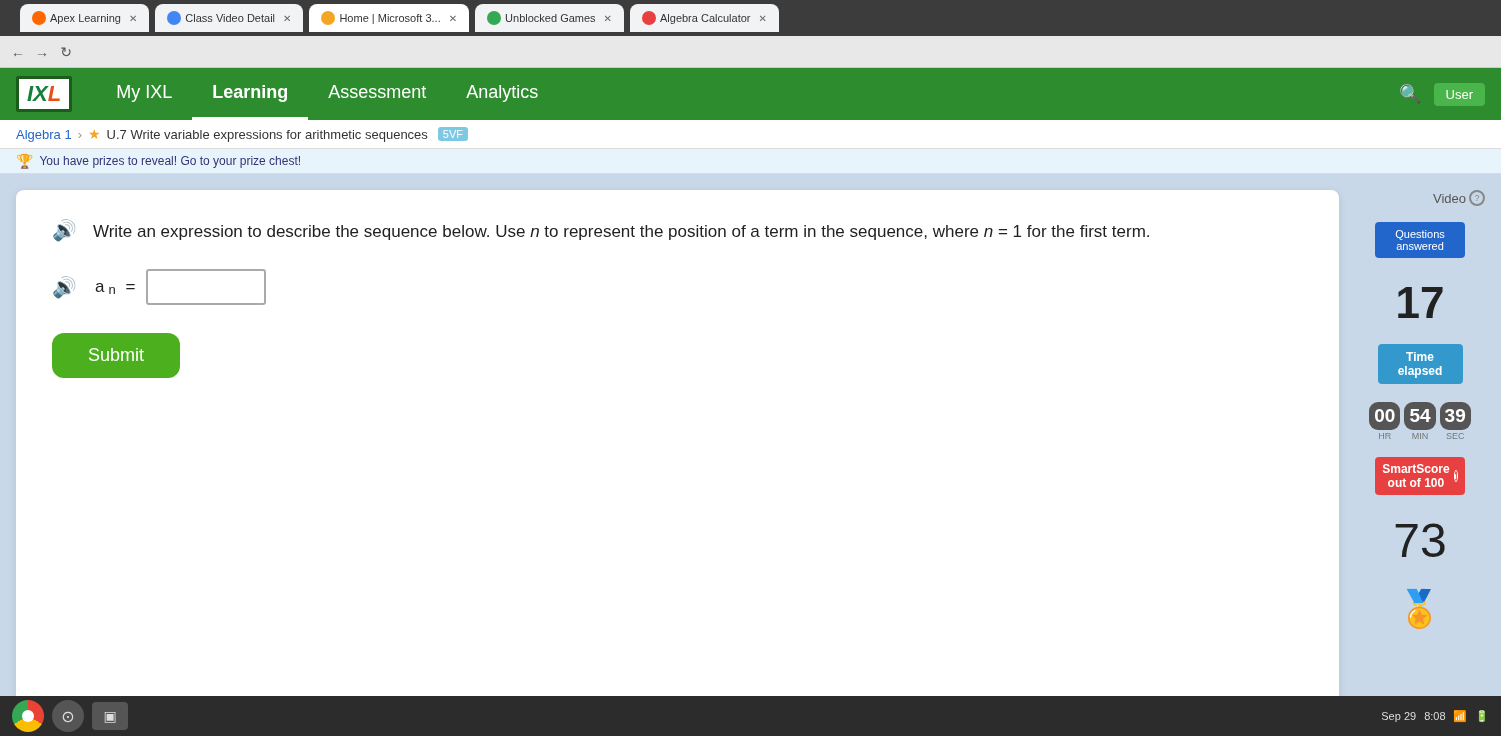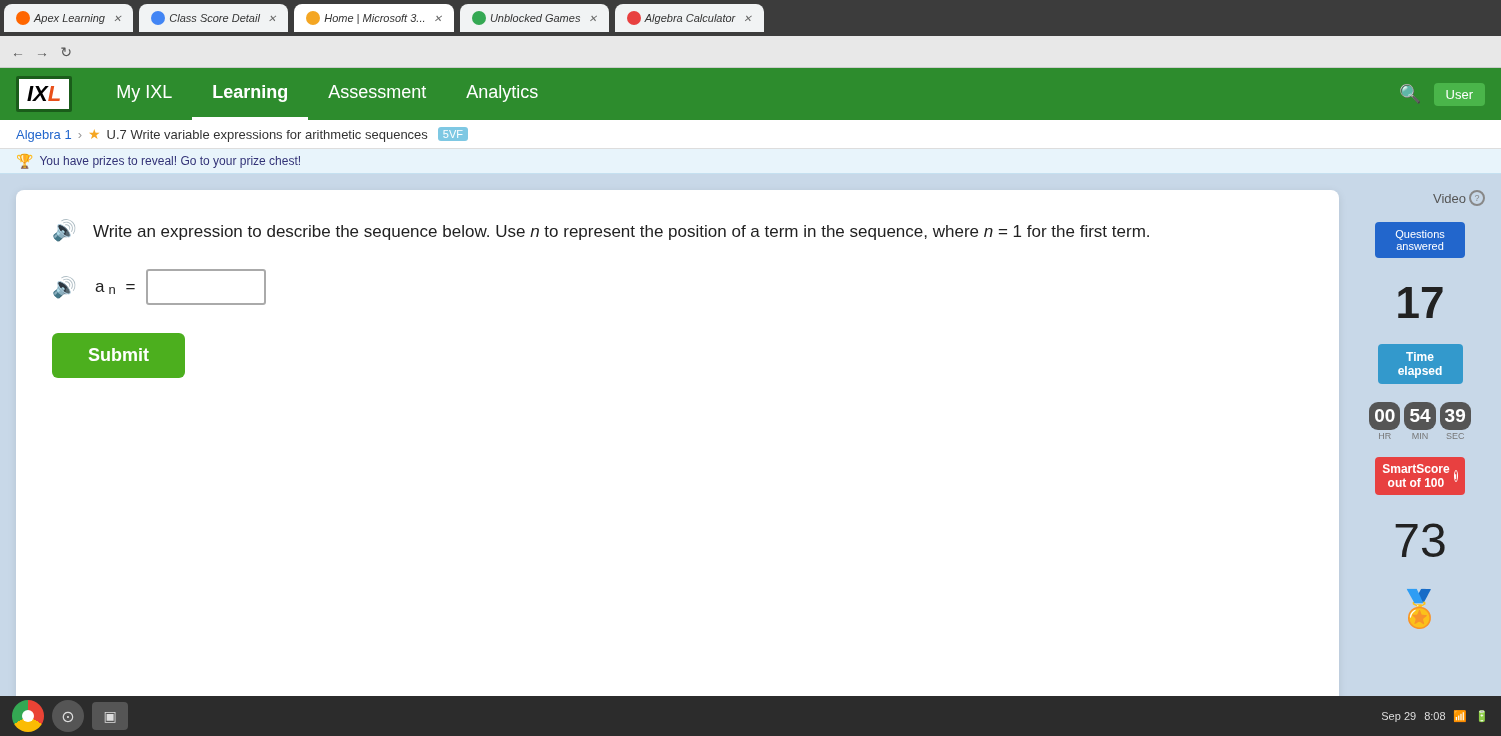--- a/index.html
+++ b/index.html
@@ -11,9 +11,8 @@
       height: 36px;
       display: flex;
       align-items: center;
-      padding: 0 4px;
+      padding: 0 20px;
       gap: 6px;
-      font-style: italic;
     }
     .browser-tab {
       background: #f1f3f4;

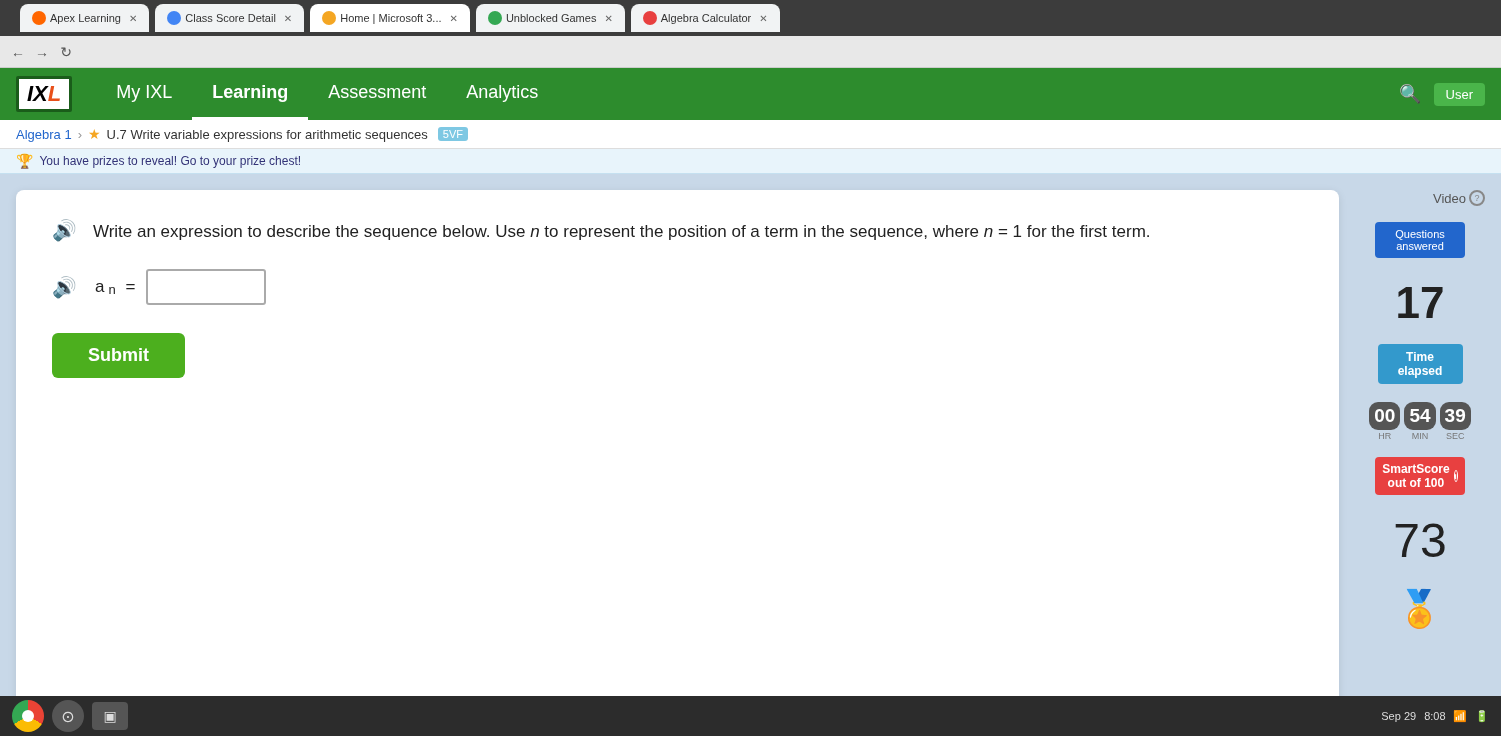--- a/index.html
+++ b/index.html
@@ -349,7 +349,7 @@
   </div>
   <div class="browser-tab">
     <span class="tab-favicon" style="background:#4285f4;"></span>
-    <span>Class Score Detail</span>
+    <span>Class Video Detail</span>
     <span class="tab-close">✕</span>
   </div>
   <div class="browser-tab active">

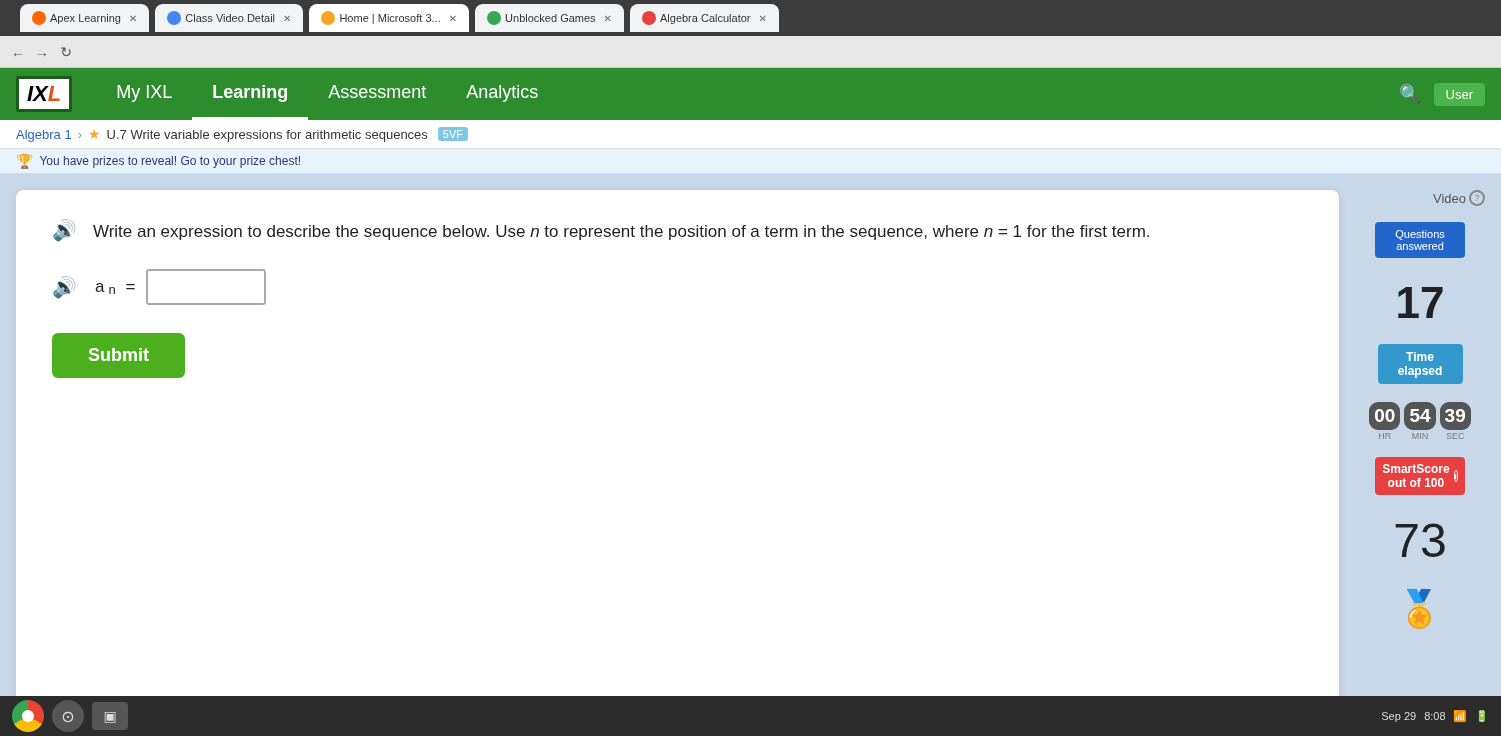--- a/index.html
+++ b/index.html
@@ -64,7 +64,7 @@
       margin-right: 24px;
       border-radius: 2px;
     }
-    .ixl-logo .ix { color: #000000; }
+    .ixl-logo .ix { color: #15803d; }
     .ixl-logo .l { color: #e8501a; }
     .header-nav { display: flex; align-items: flex-end; gap: 0; flex: 1; height: 100%; }
     .header-nav-item {

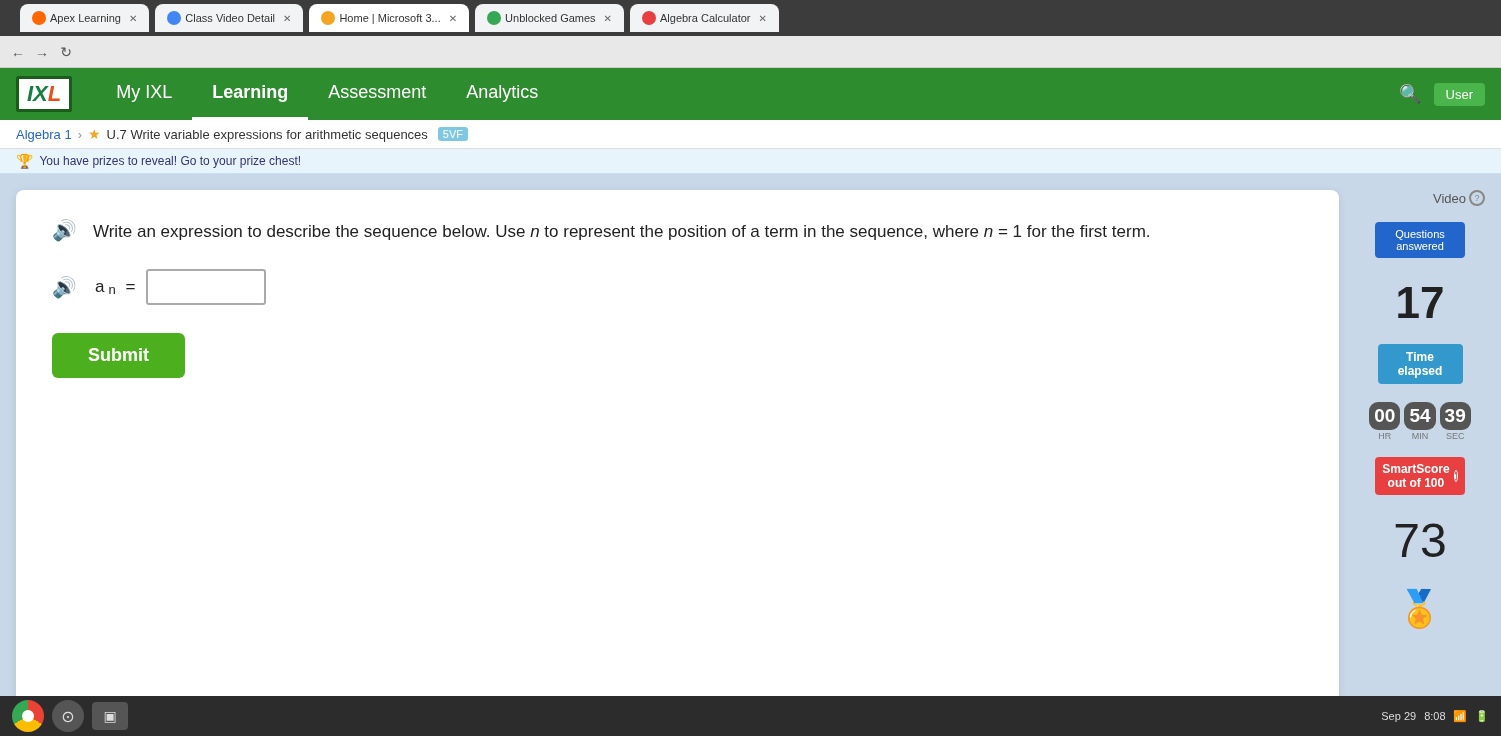--- a/index.html
+++ b/index.html
@@ -190,10 +190,10 @@
       background: #4caf1e;
       color: #fff;
       border: none;
-      border-radius: 6px;
+      border-radius: 12px;
       padding: 12px 36px;
       font-size: 18px;
-      font-weight: 700;
+      font-weight: 400;
       cursor: pointer;
       display: inline-block;
     }

